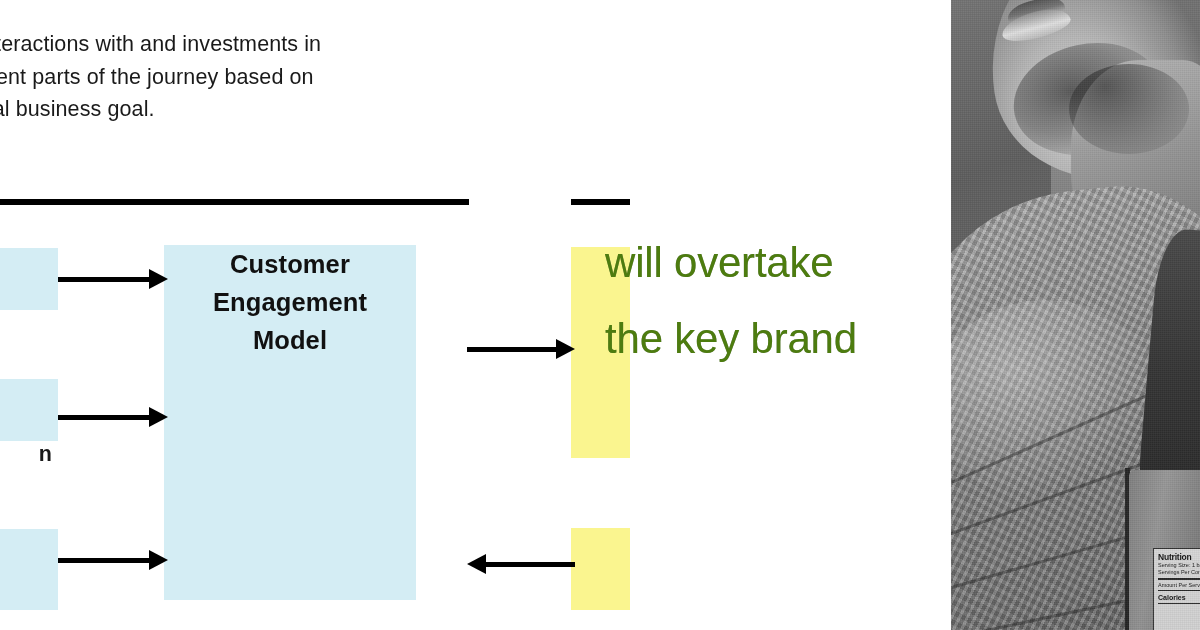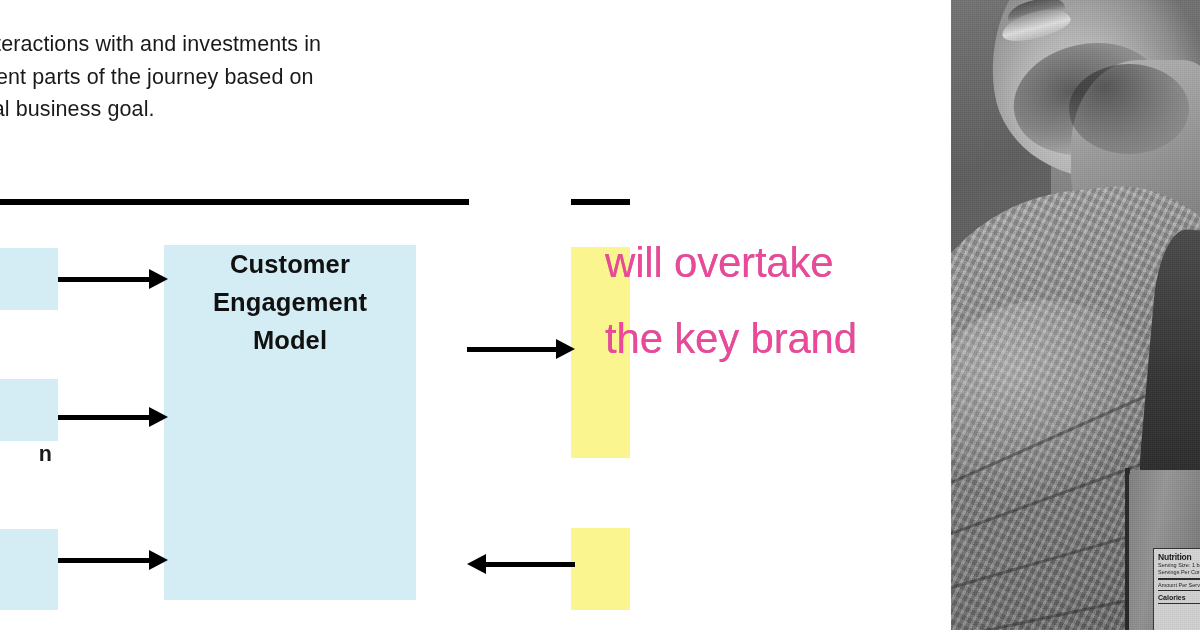--- a/index.html
+++ b/index.html
@@ -139,7 +139,7 @@
     position: absolute;
     left: 605px; top: 225px;
     width: 340px;
-    color: #ec4899;
+    color: #4d7c0f;
     font-size: 42px;
     line-height: 76px;
     letter-spacing: -0.2px;

